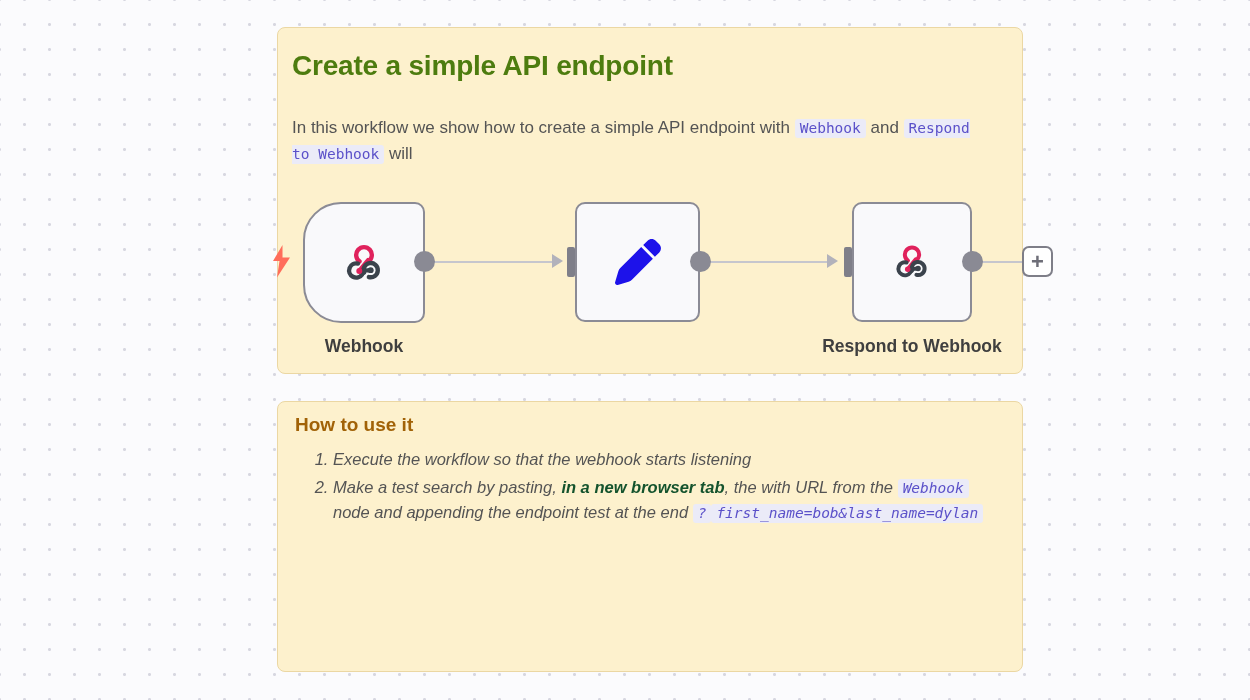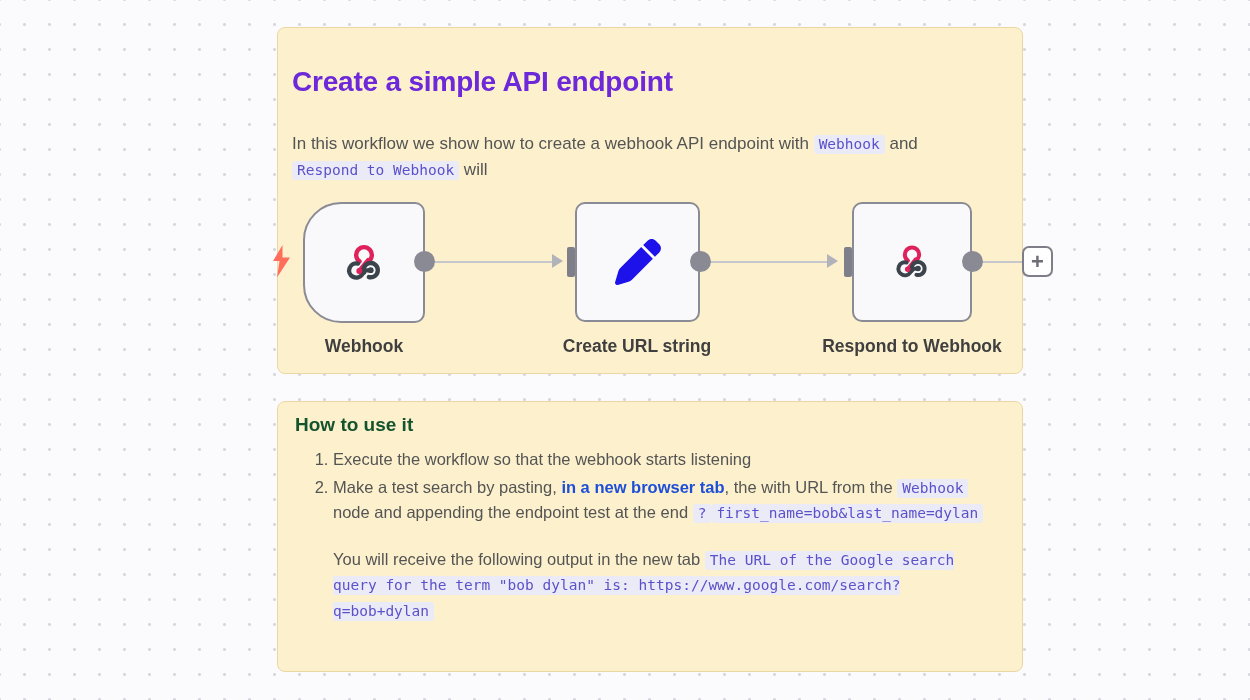--- a/index.html
+++ b/index.html
@@ -25,7 +25,7 @@
   }
   .note1 { left:277px; top:27px; width:746px; height:347px; padding:14px 20px 0 14px; }
   .note2 { left:277px; top:401px; width:746px; height:271px; padding:12px 20px 0 17px; }
-  .note1 h1 { font-size:28px; font-weight:700; color:#6d28d9; margin-top:24px; letter-spacing:-0.2px; }
+  .note1 h1 { font-size:28px; font-weight:700; color:#4d7c0f; margin-top:8px; letter-spacing:-0.2px; }
   .note1 .desc { margin-top:33px; font-size:17px; line-height:26px; max-width:680px; color:#545454; }
   .chip {
     font-family:"DejaVu Sans Mono", "Liberation Mono", monospace;

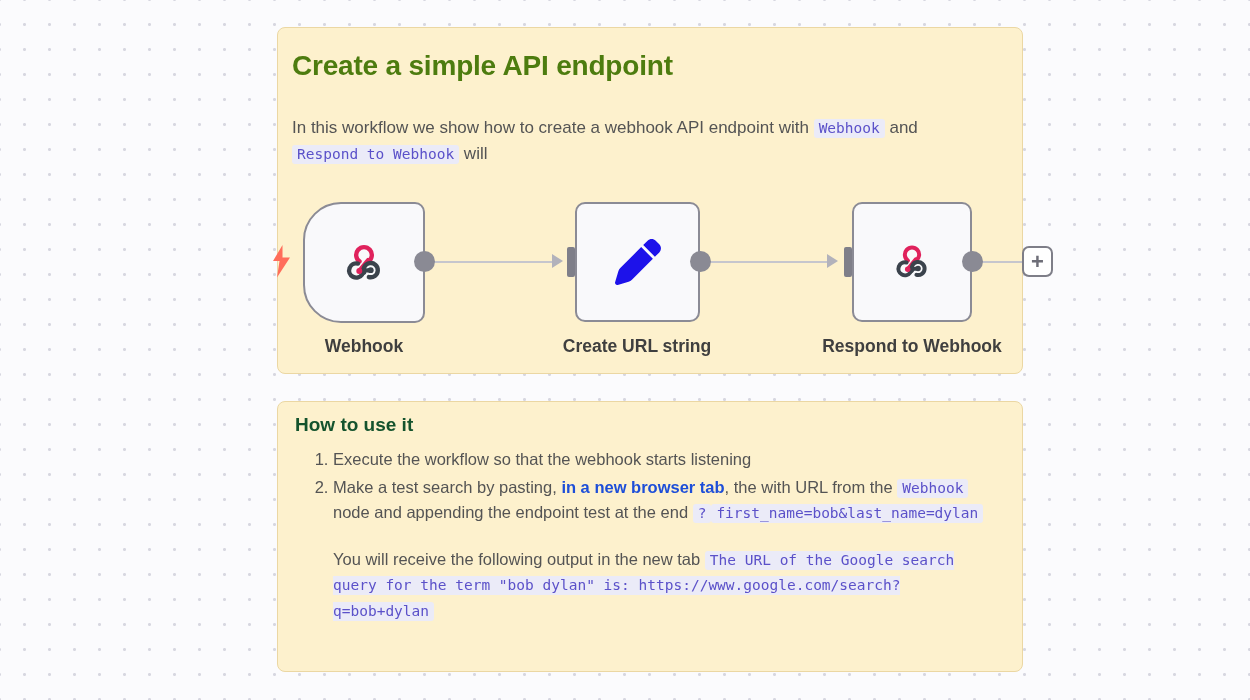--- a/index.html
+++ b/index.html
@@ -99,7 +99,7 @@
 
   <section class="note note1">
     <h1>Create a simple API endpoint</h1>
-    <p class="desc"><span>In this workflow we show how to create a webhook API endpoint with </span><code class="chip">Webhook</code><span> and </span><code class="chip">Respond to Webhook</code><span> will</span></p>
+    <p class="desc"><span>In this workflow we show how to create a simple API endpoint with </span><code class="chip">Webhook</code><span> and </span><code class="chip">Respond to Webhook</code><span> will</span></p>
   </section>
 
   <section class="note note2">

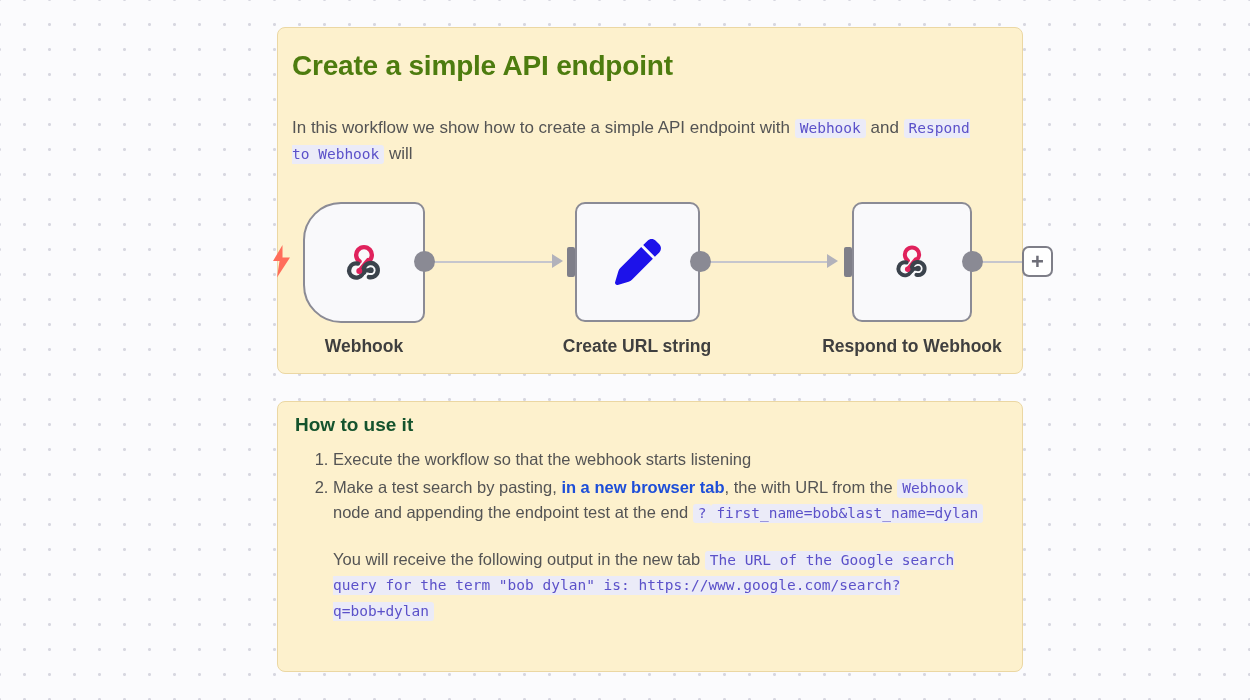--- a/index.html
+++ b/index.html
@@ -155,7 +155,6 @@
   </div>
 
   <div class="node-label label-1">Webhook</div>
-  <div class="node-label label-2">Create URL string</div>
   <div class="node-label label-3">Respond to Webhook</div>
 
   <div class="endpoint dot-1"></div>

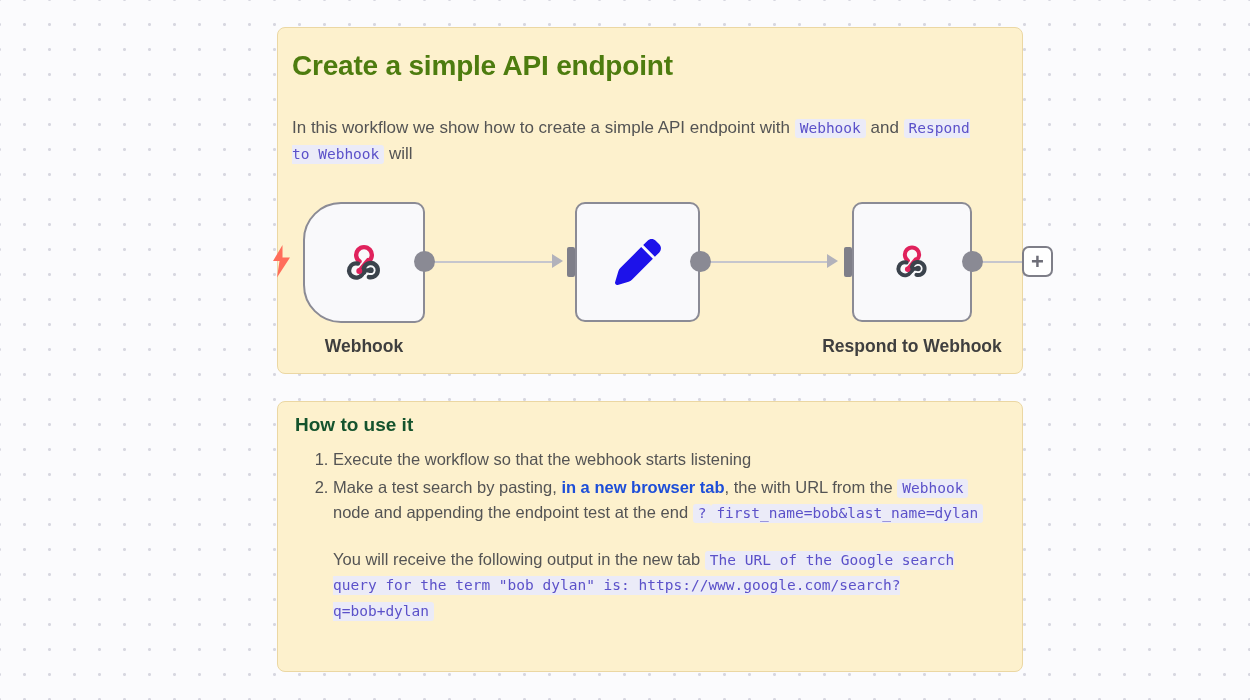--- a/index.html
+++ b/index.html
@@ -35,7 +35,7 @@
     padding:1px 5px 2px 5px;
     border-radius:3px;
   }
-  .note2 h2 { font-size:19px; font-weight:700; color:#14532d; }
+  .note2 h2 { font-size:19px; font-weight:700; color:#a16207; }
   .note2 ol { margin-top:11px; padding-left:38px; }
   .note2 li { font-size:16.5px; line-height:24.5px; margin-top:3px; max-width:655px; color:#545454; }
   .note2 strong { color:#1d4ed8;margin-top:37px; }

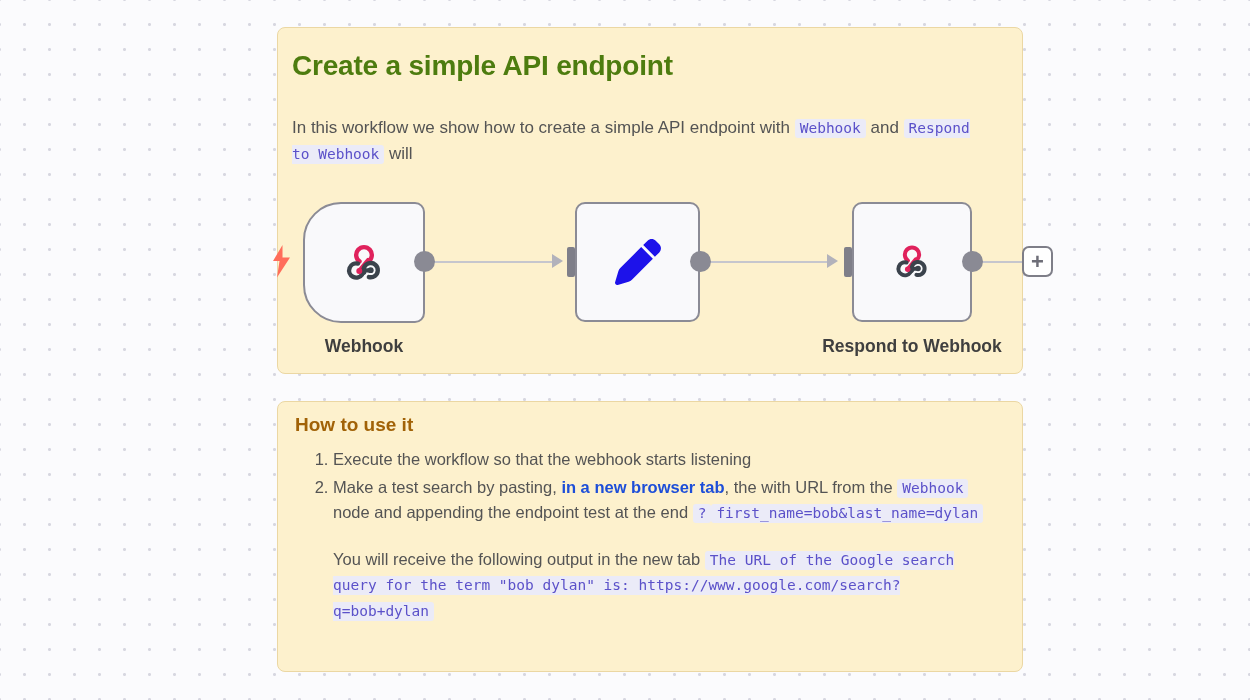--- a/index.html
+++ b/index.html
@@ -37,7 +37,7 @@
   }
   .note2 h2 { font-size:19px; font-weight:700; color:#a16207; }
   .note2 ol { margin-top:11px; padding-left:38px; }
-  .note2 li { font-size:16.5px; line-height:24.5px; margin-top:3px; max-width:655px; color:#545454; }
+  .note2 li { font-size:16.5px; line-height:24.5px; margin-top:3px; max-width:655px; color:#545454;font-style:italic; }
   .note2 strong { color:#1d4ed8;margin-top:37px; }
   .note2 .output { margin-top:21px; font-size:16.5px; line-height:24.5px; max-width:648px; }
   .note2 .output .chip { line-height:24.5px; }

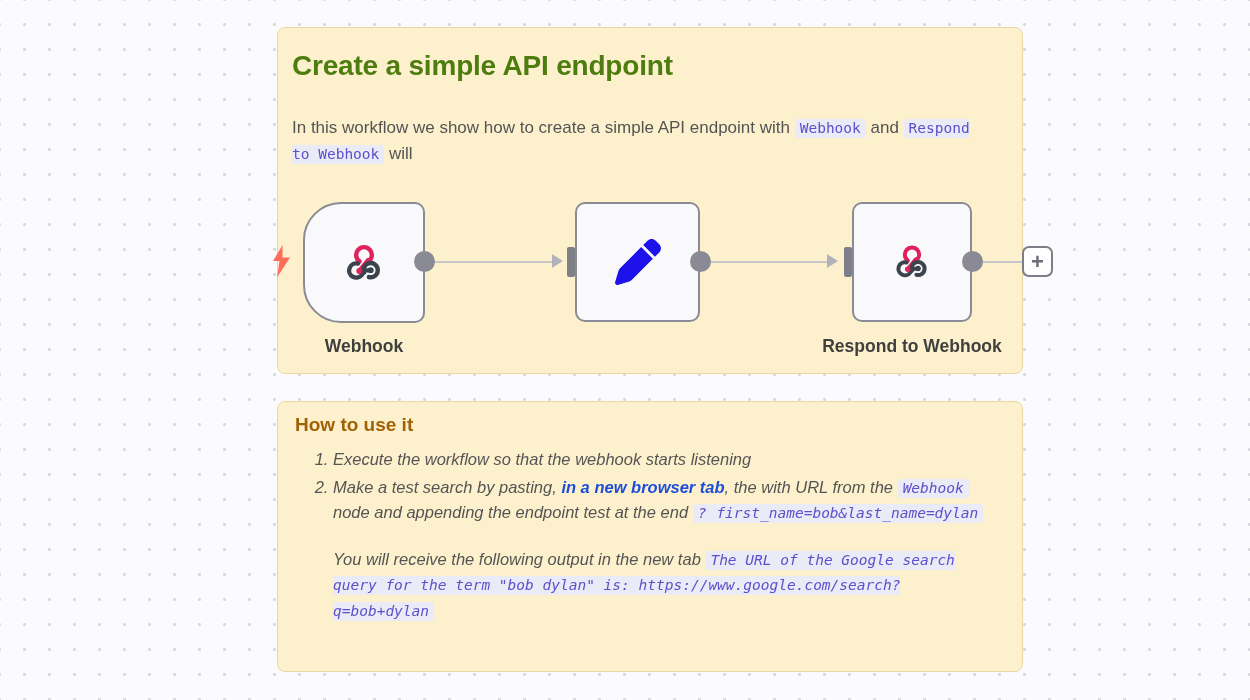--- a/index.html
+++ b/index.html
@@ -38,7 +38,7 @@
   .note2 h2 { font-size:19px; font-weight:700; color:#a16207; }
   .note2 ol { margin-top:11px; padding-left:38px; }
   .note2 li { font-size:16.5px; line-height:24.5px; margin-top:3px; max-width:655px; color:#545454;font-style:italic; }
-  .note2 strong { color:#1d4ed8;margin-top:37px; }
+  .note2 strong { color:#14532d;margin-top:37px; }
   .note2 .output { margin-top:21px; font-size:16.5px; line-height:24.5px; max-width:648px; }
   .note2 .output .chip { line-height:24.5px; }
   

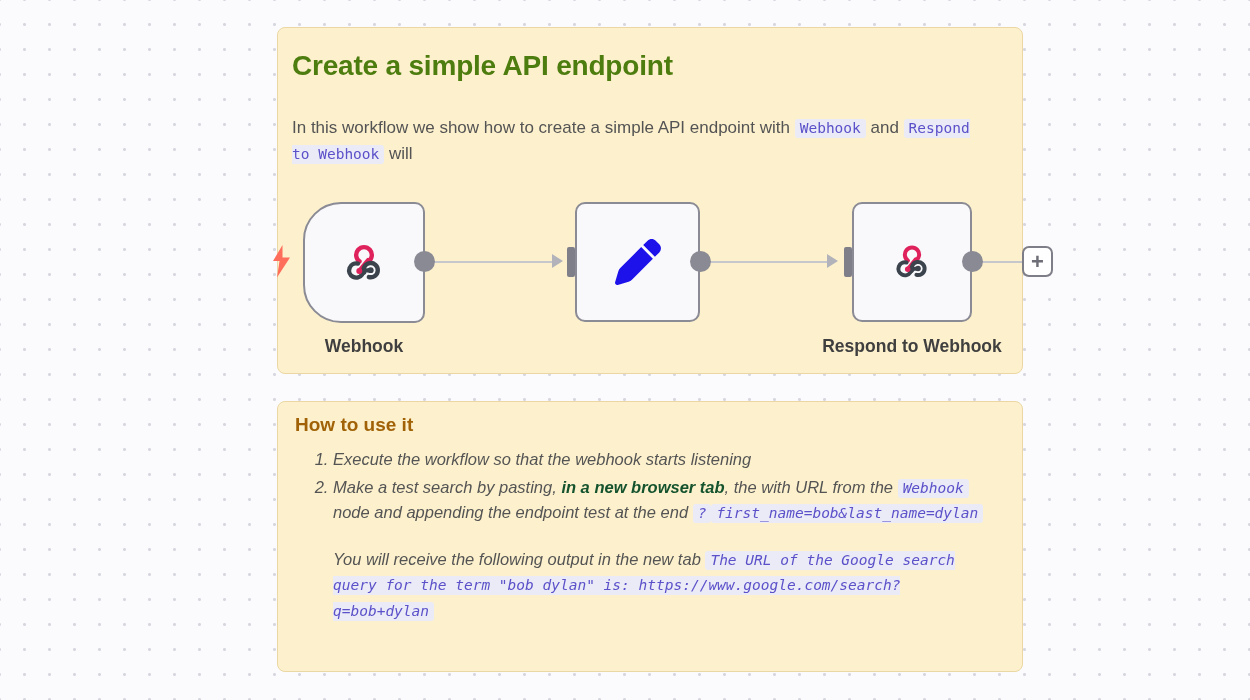--- a/index.html
+++ b/index.html
@@ -107,7 +107,6 @@
     <ol>
       <li><span>Execute the workflow so that the webhook starts listening</span></li>
       <li><span>Make a test search by pasting, </span><strong>in a new browser tab</strong><span>, the with URL from the </span><code class="chip">Webhook</code><span> node and appending the endpoint test at the end </span><code class="chip">?</code><code class="chip">first_name=bob&amp;last_name=dylan</code>
-        <p class="output"><span>You will receive the following output in the new tab </span><code class="chip">The URL of the Google search query for the term "bob dylan" is: https://www.google.com/search?q=bob+dylan</code></p>
       </li>
     </ol>
   </section>

